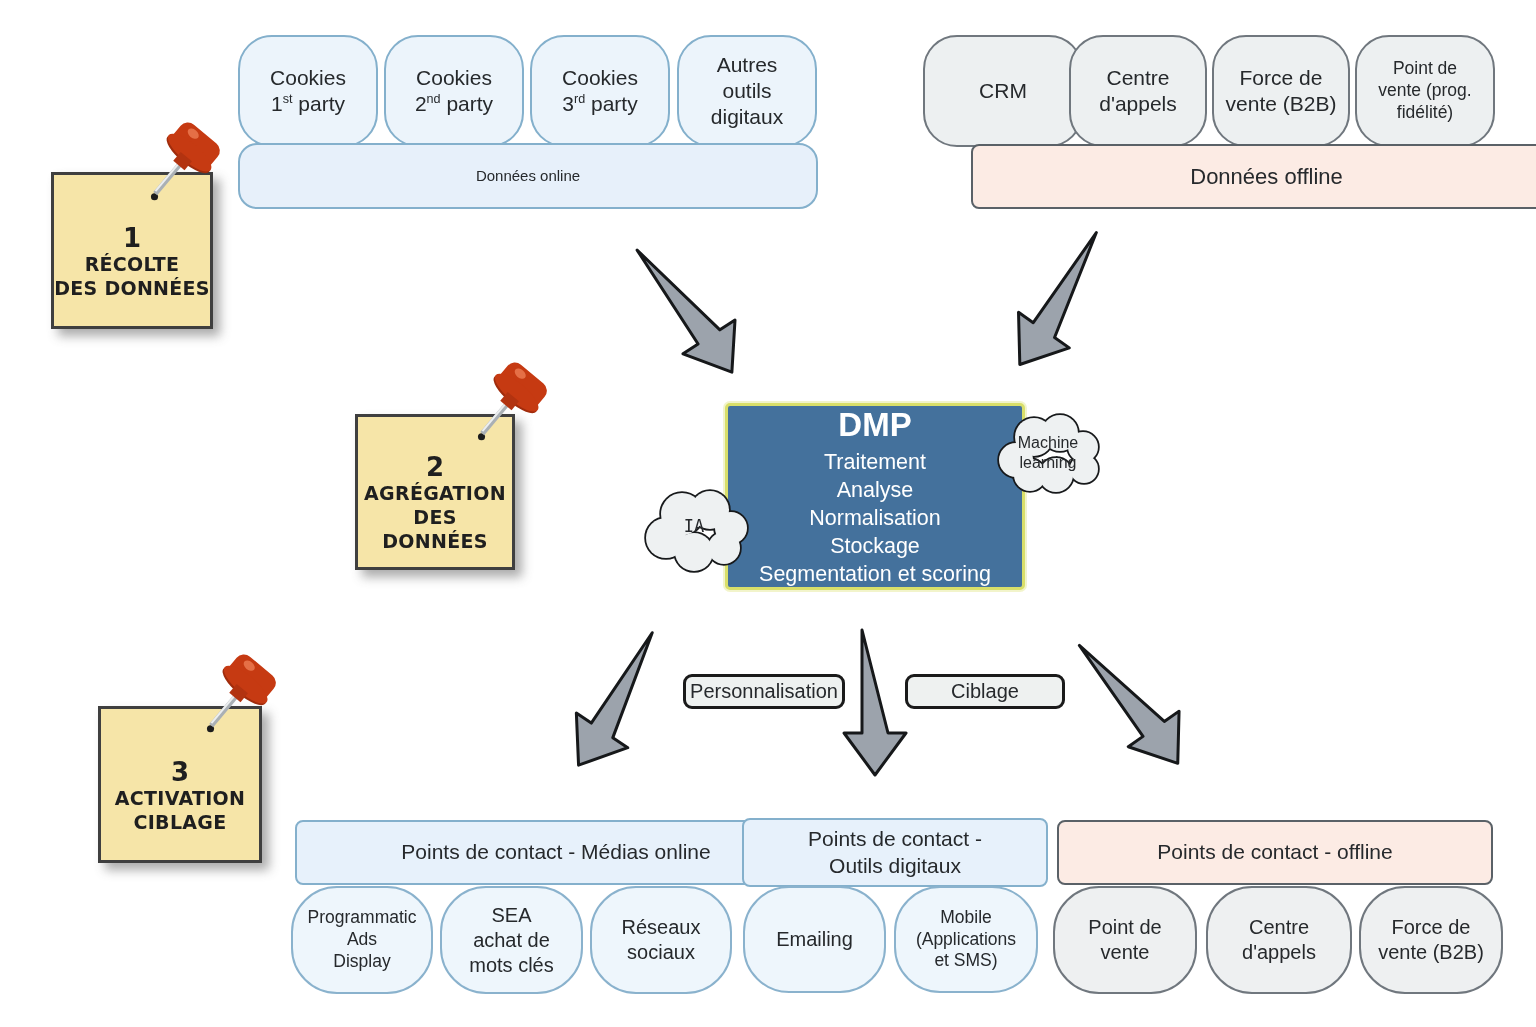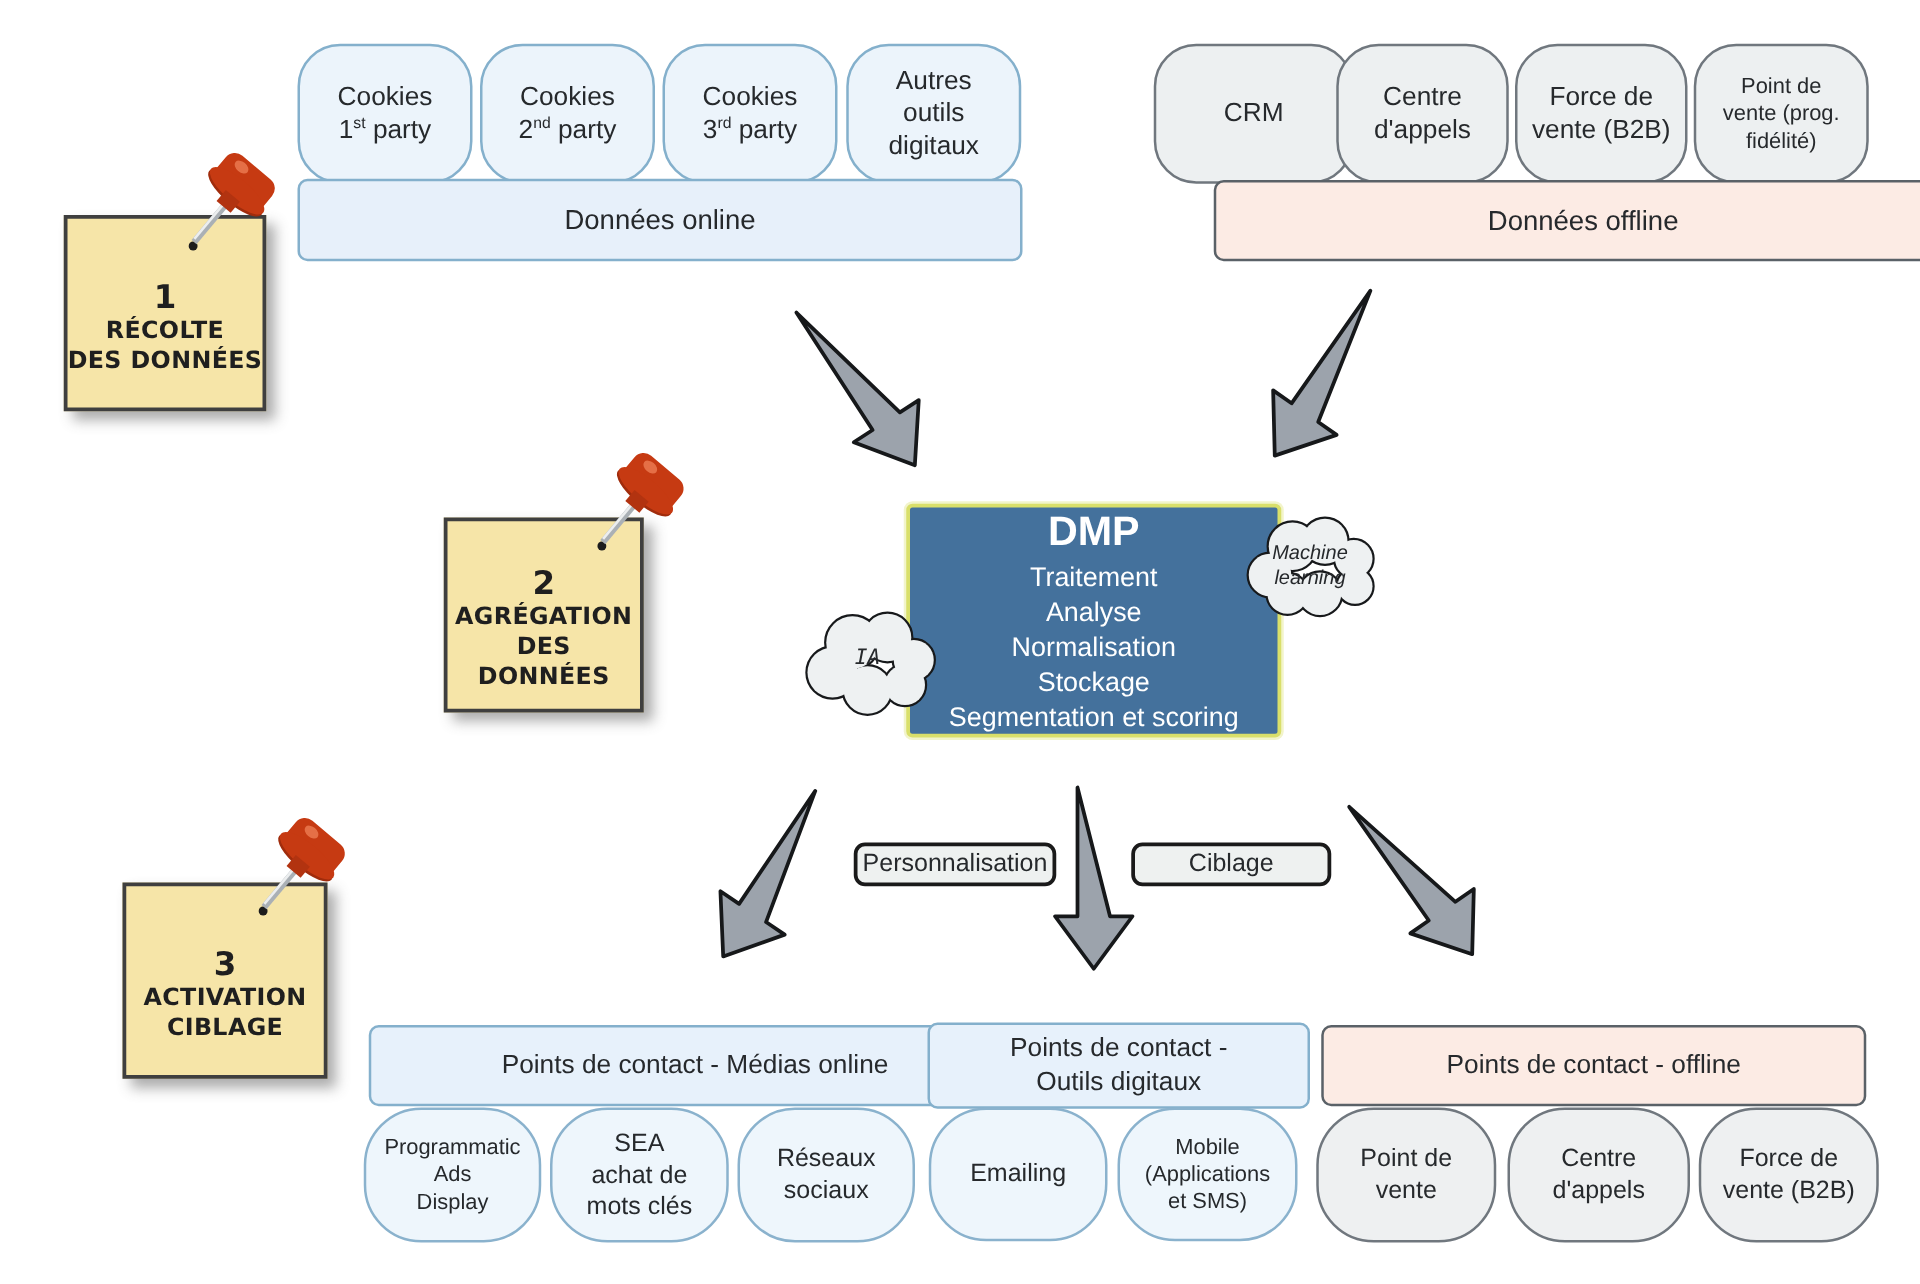--- a/index.html
+++ b/index.html
@@ -17,7 +17,7 @@
   .blue-node-sm{background:#eef6fc;border:2px solid #8ab2cd;border-radius:46px;font-size:20px;}
   .gray-node{background:#edf0f1;border:2px solid #70777e;border-radius:34px;font-size:21px;}
   .gray-node-sm{background:#eef0f1;border:2px solid #70777e;border-radius:46px;font-size:20px;}
-  .blue-bar{background:#e7f0fa;border:2px solid #84b0cc;border-radius:8px;font-size:22px;}
+  .blue-bar{background:#e7f0fa;border:2px solid #84b0cc;border-radius:19px;font-size:15px;}
   .pink-bar{background:#fcebe4;border:2px solid #5a6167;border-radius:8px;font-size:22px;}
   .blue-header{background:#e7f1fb;border:2px solid #84b0cc;border-radius:8px;font-size:21px;}
   .pink-header{background:#fcebe4;border:2px solid #5a6167;border-radius:8px;font-size:21px;}

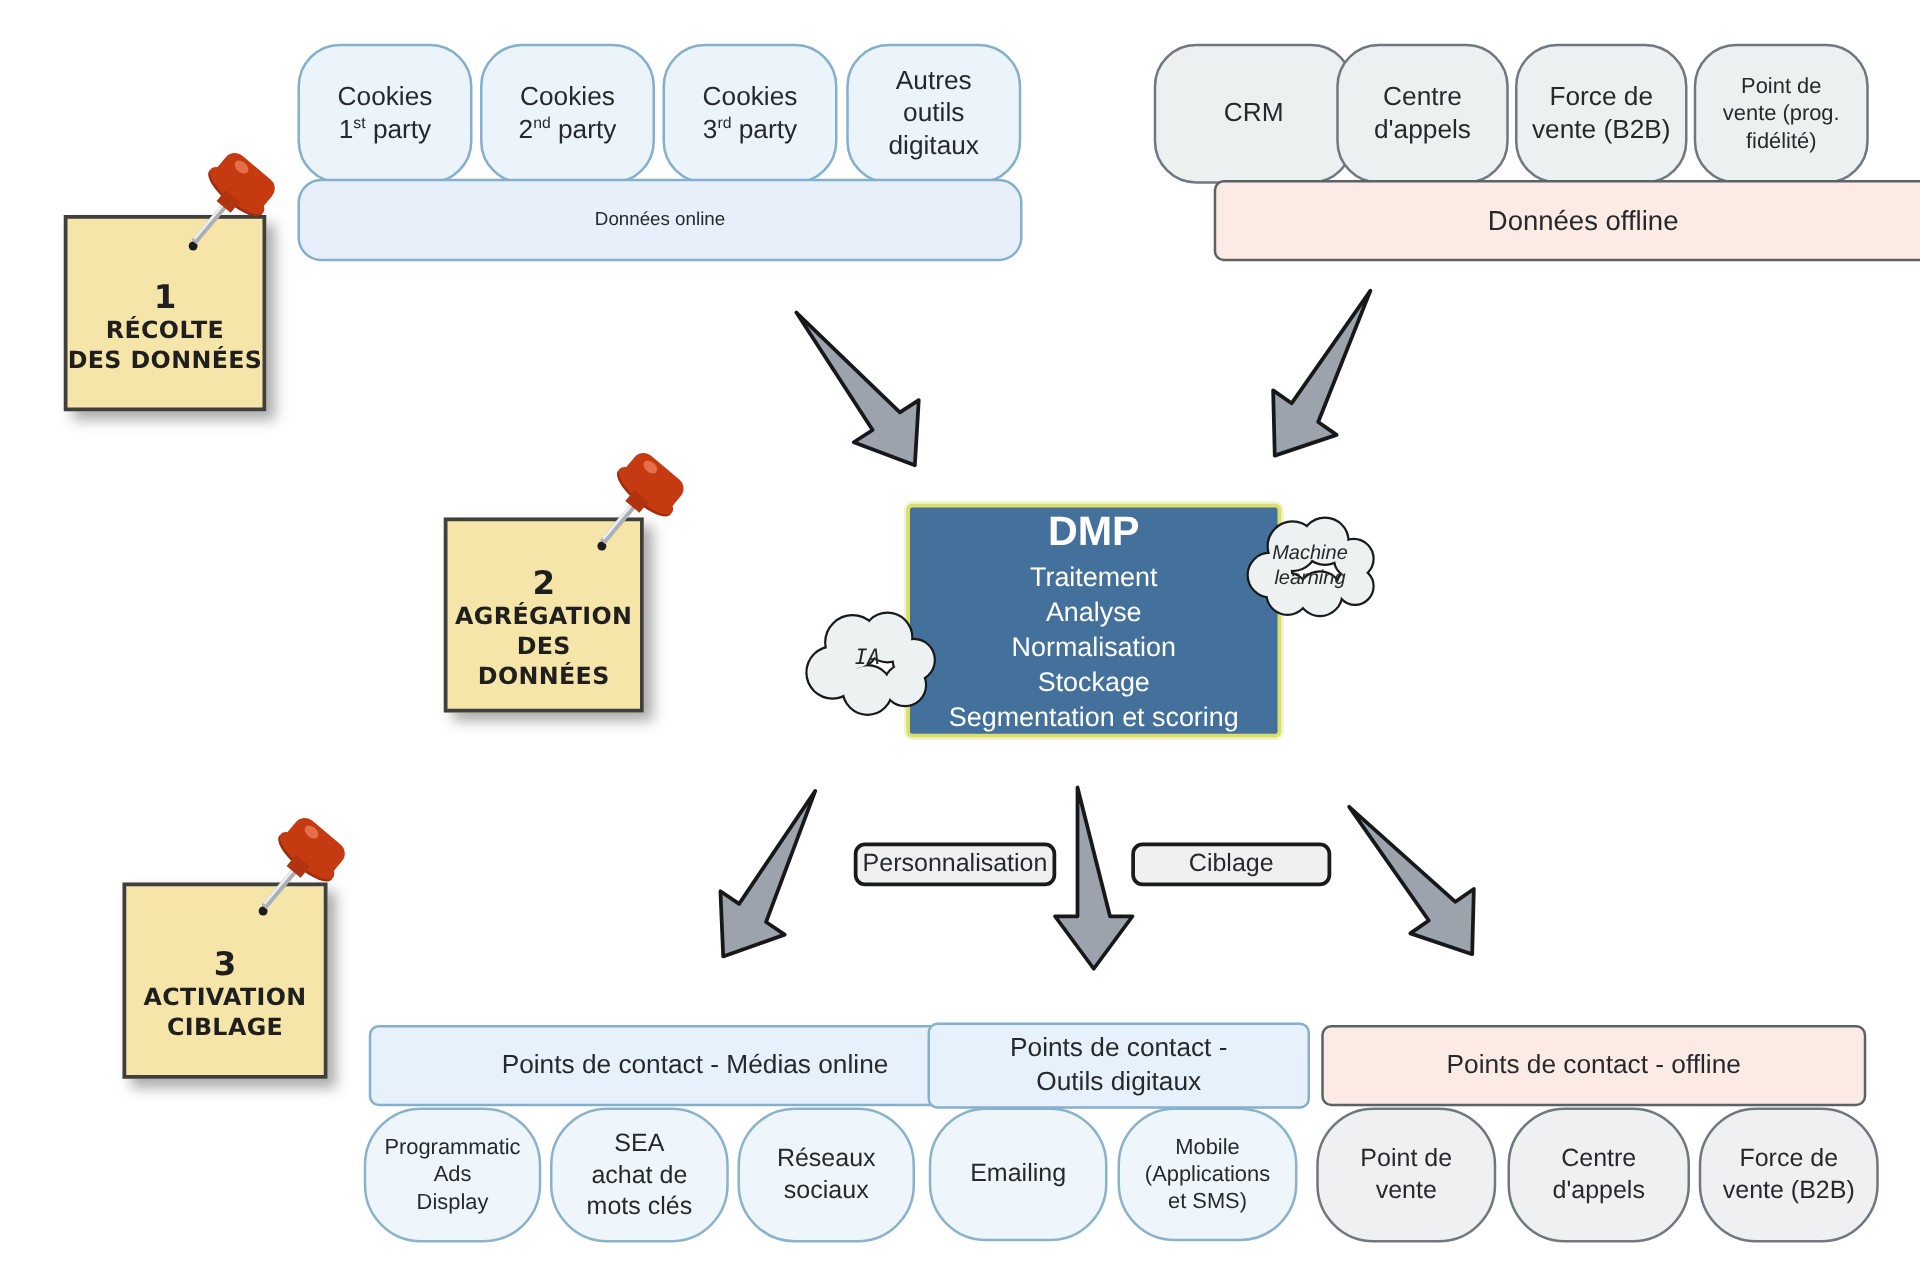--- a/index.html
+++ b/index.html
@@ -39,7 +39,7 @@
   .note-label{font-size:19px;font-weight:bold;line-height:1.25;letter-spacing:0.3px;white-space:pre-line;}
   .cloud-label{
     position:absolute;display:flex;align-items:center;justify-content:center;
-    text-align:center;font-size:17px;color:#26292c;white-space:pre-line;line-height:1.2;font-style:italic;
+    text-align:center;font-size:17px;color:#26292c;white-space:pre-line;line-height:1.2;
   }
   .abs{position:absolute;}
   sup{font-size:0.6em;}

